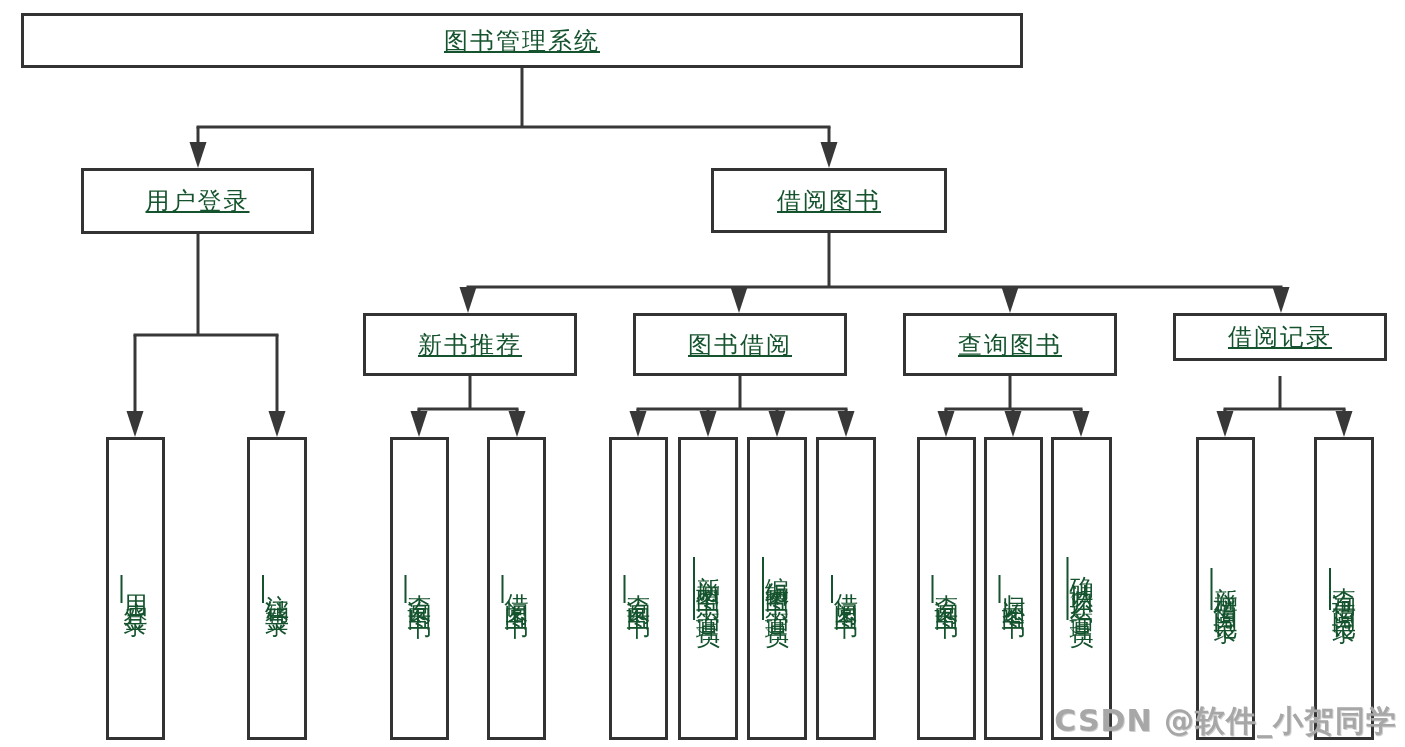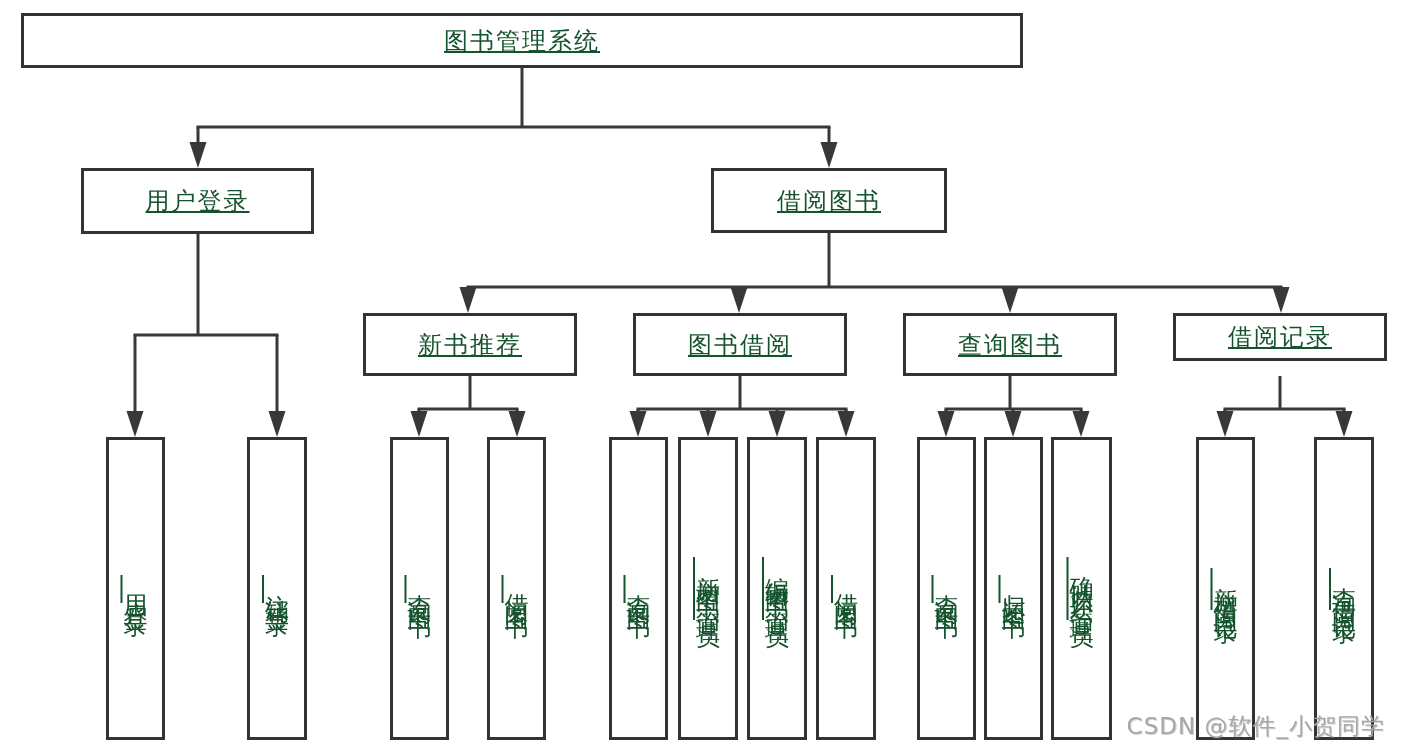--- a/index.html
+++ b/index.html
@@ -20,10 +20,11 @@
     letter-spacing:7px; font-size:24px; line-height:1; white-space:nowrap;
   }
   .watermark {
-    position:absolute; right:20px; bottom:5px; z-index:3;
-    color:#a7a7a7; font-size:23px; letter-spacing:1px;
+    position:absolute; right:8px; bottom:5px; z-index:3;
+    color:#a7a7a7; font-size:30px; letter-spacing:1px;
     text-shadow:1px 1px 0 rgba(120,120,120,0.35);
     pointer-events:none;
+    font-weight:bold;
   }
 </style>
 </head>

